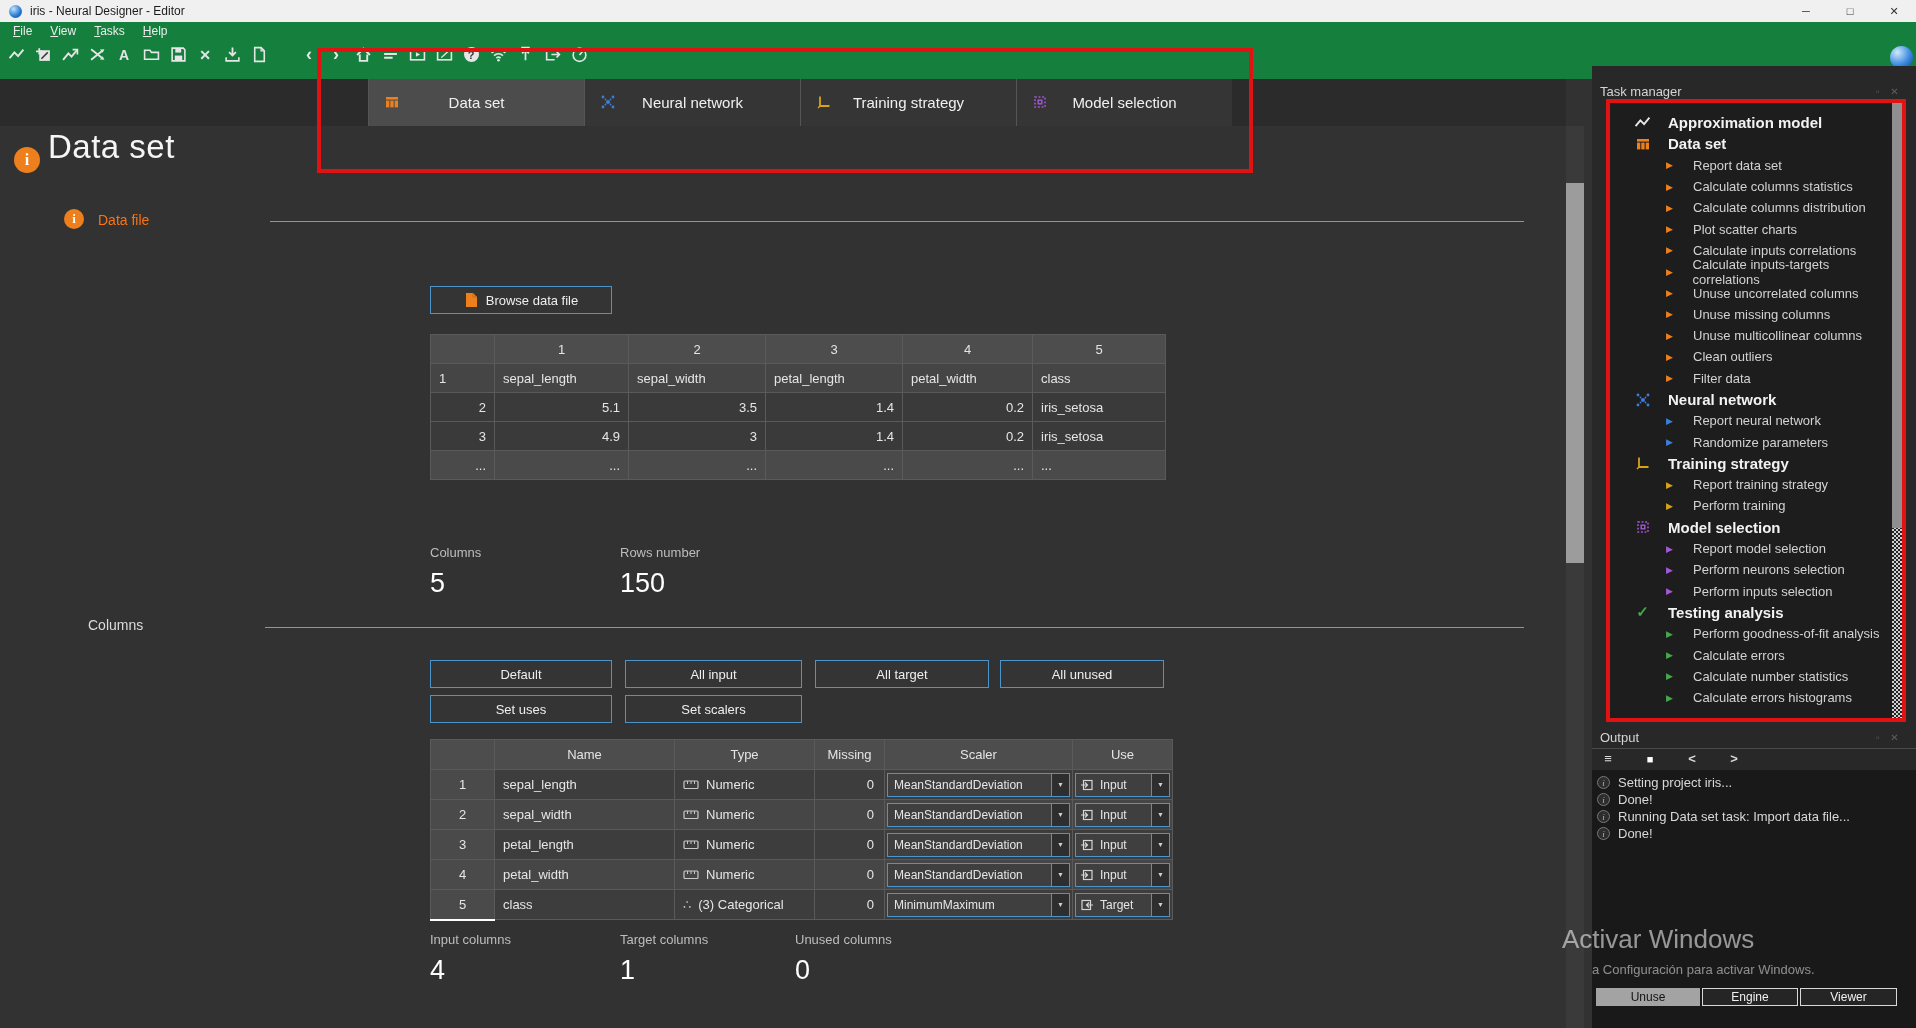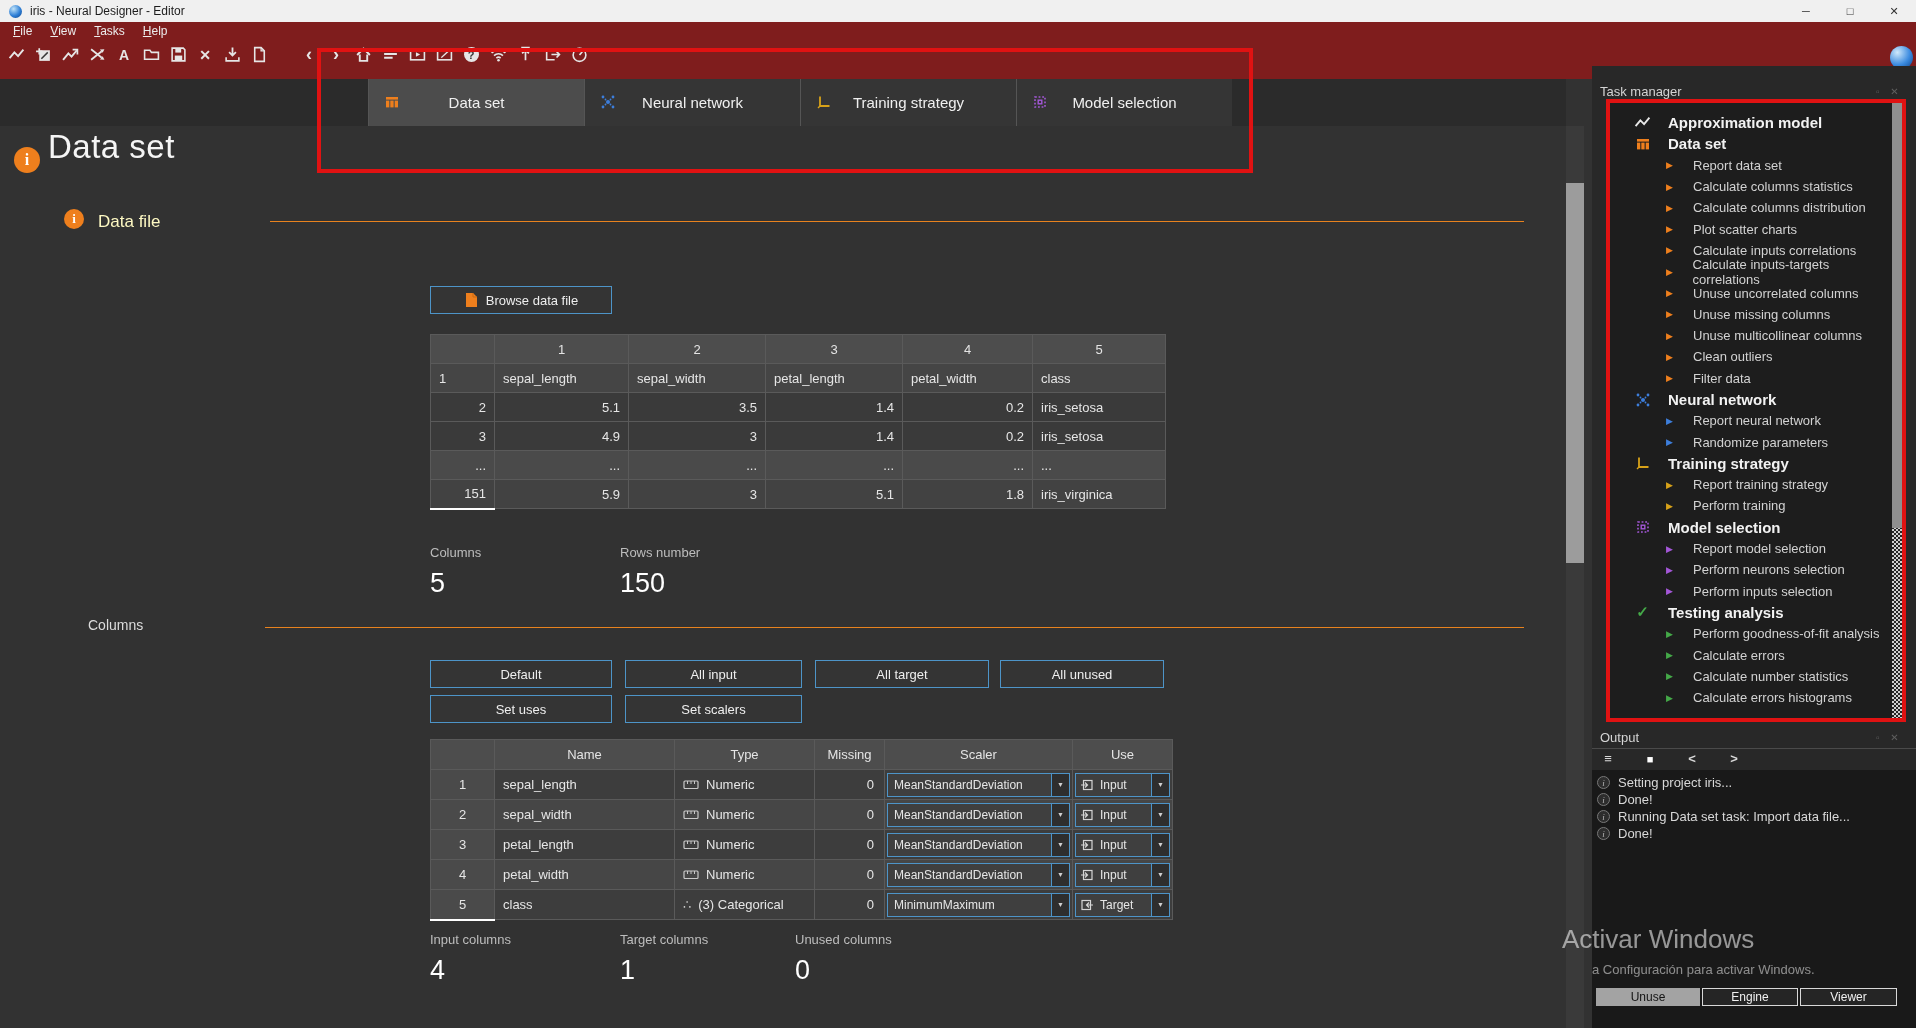--- a/index.html
+++ b/index.html
@@ -13,7 +13,7 @@
   .win-controls{margin-left:auto;display:flex;height:100%}
   .win-btn{width:44px;display:flex;align-items:center;justify-content:center;color:#333;font-size:11px}
   
-  .chrome{position:absolute;left:0;top:22px;width:1916px;height:57px;background:#7f1d1d}
+  .chrome{position:absolute;left:0;top:22px;width:1916px;height:57px;background:#15803d}
   .menubar{position:absolute;left:0;top:0;width:100%;height:18px;display:flex;align-items:center;padding-left:4px;font-size:12px;color:#ececec}
   .menu-item{display:inline-block;padding:0 9px}
   .menu-item::first-letter{text-decoration:underline}

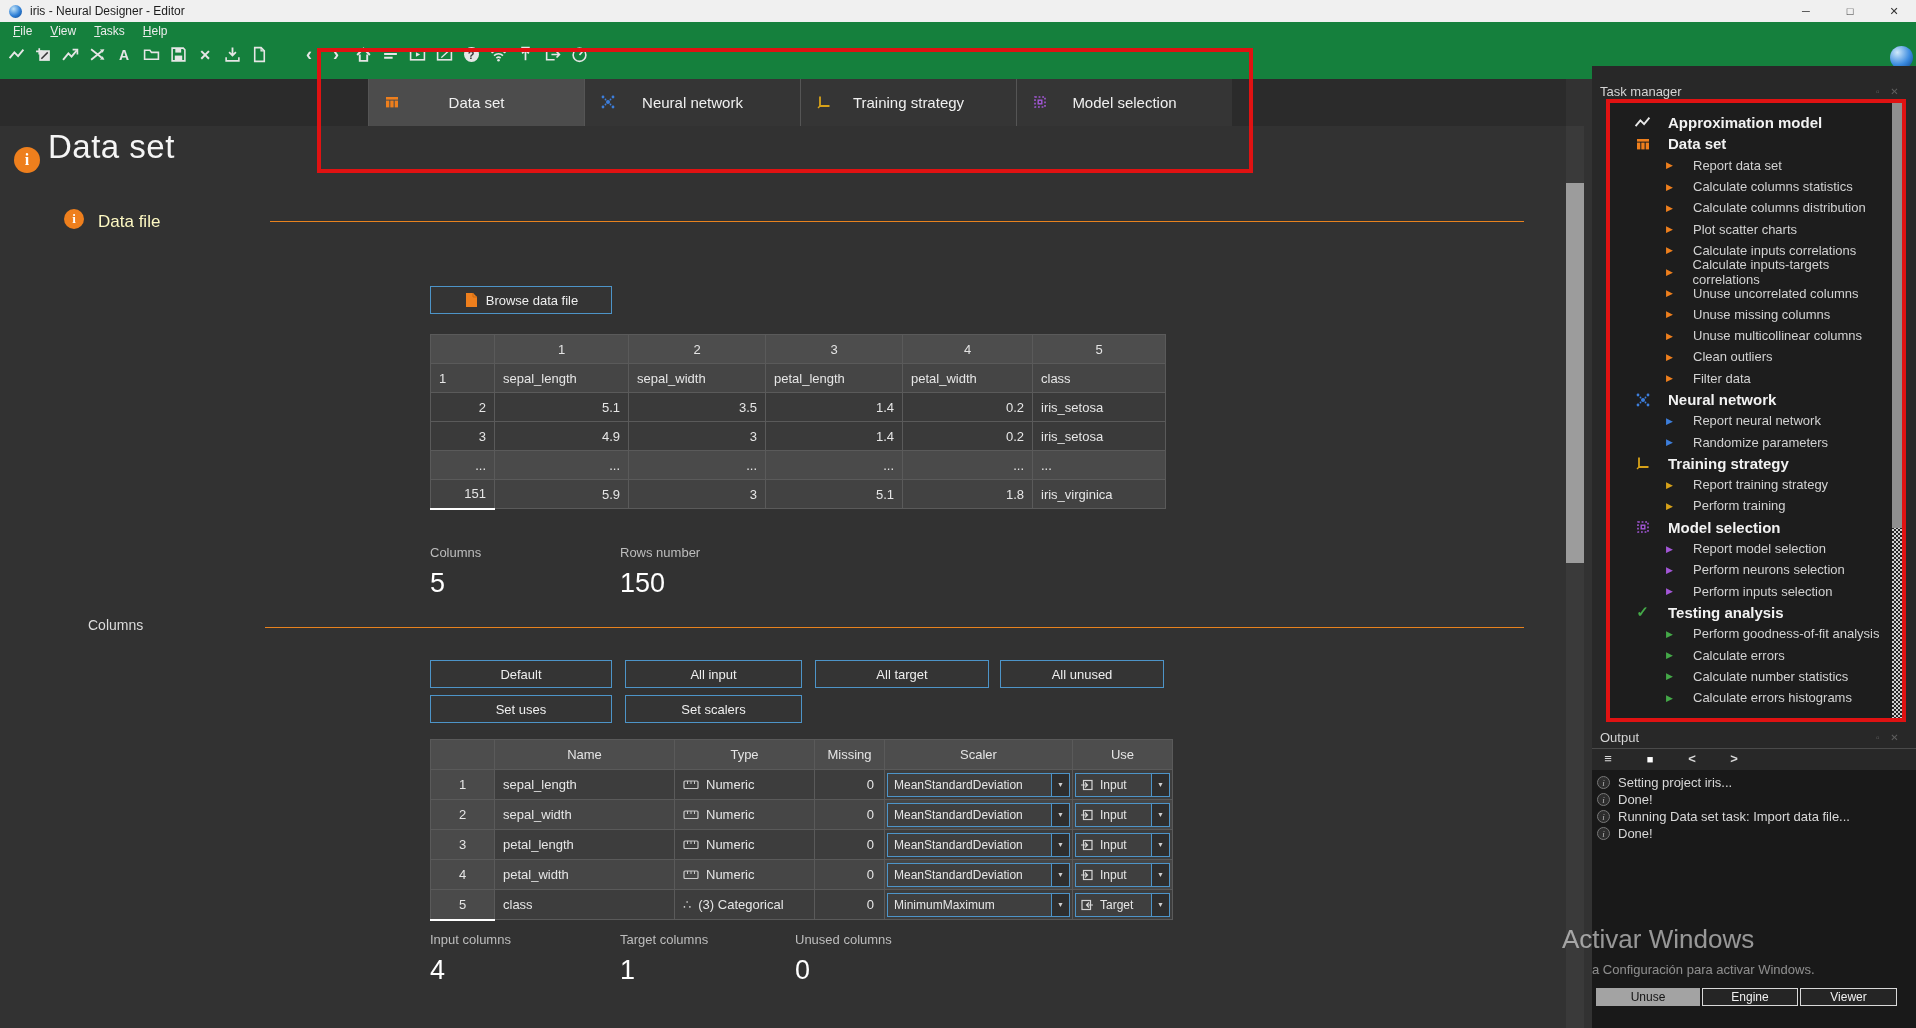--- a/index.html
+++ b/index.html
@@ -41,7 +41,7 @@
            font-weight:bold;font-size:13px;display:flex;align-items:center;justify-content:center;
            font-family:"Liberation Serif",serif}
   .page-title{position:absolute;left:48px;top:128px;font-size:33px;color:#f5f5f5;letter-spacing:.5px}
-  .sec-label{position:absolute;font-size:17px;color:#fef9c3}
+  .sec-label{position:absolute;font-size:14px;color:#f97316}
   .sec-line{position:absolute;height:1px;background:#e8821e}
   
   .btn{position:absolute;height:28px;border:1px solid #4d94c8;background:#343434;color:#eee;font-size:13px;

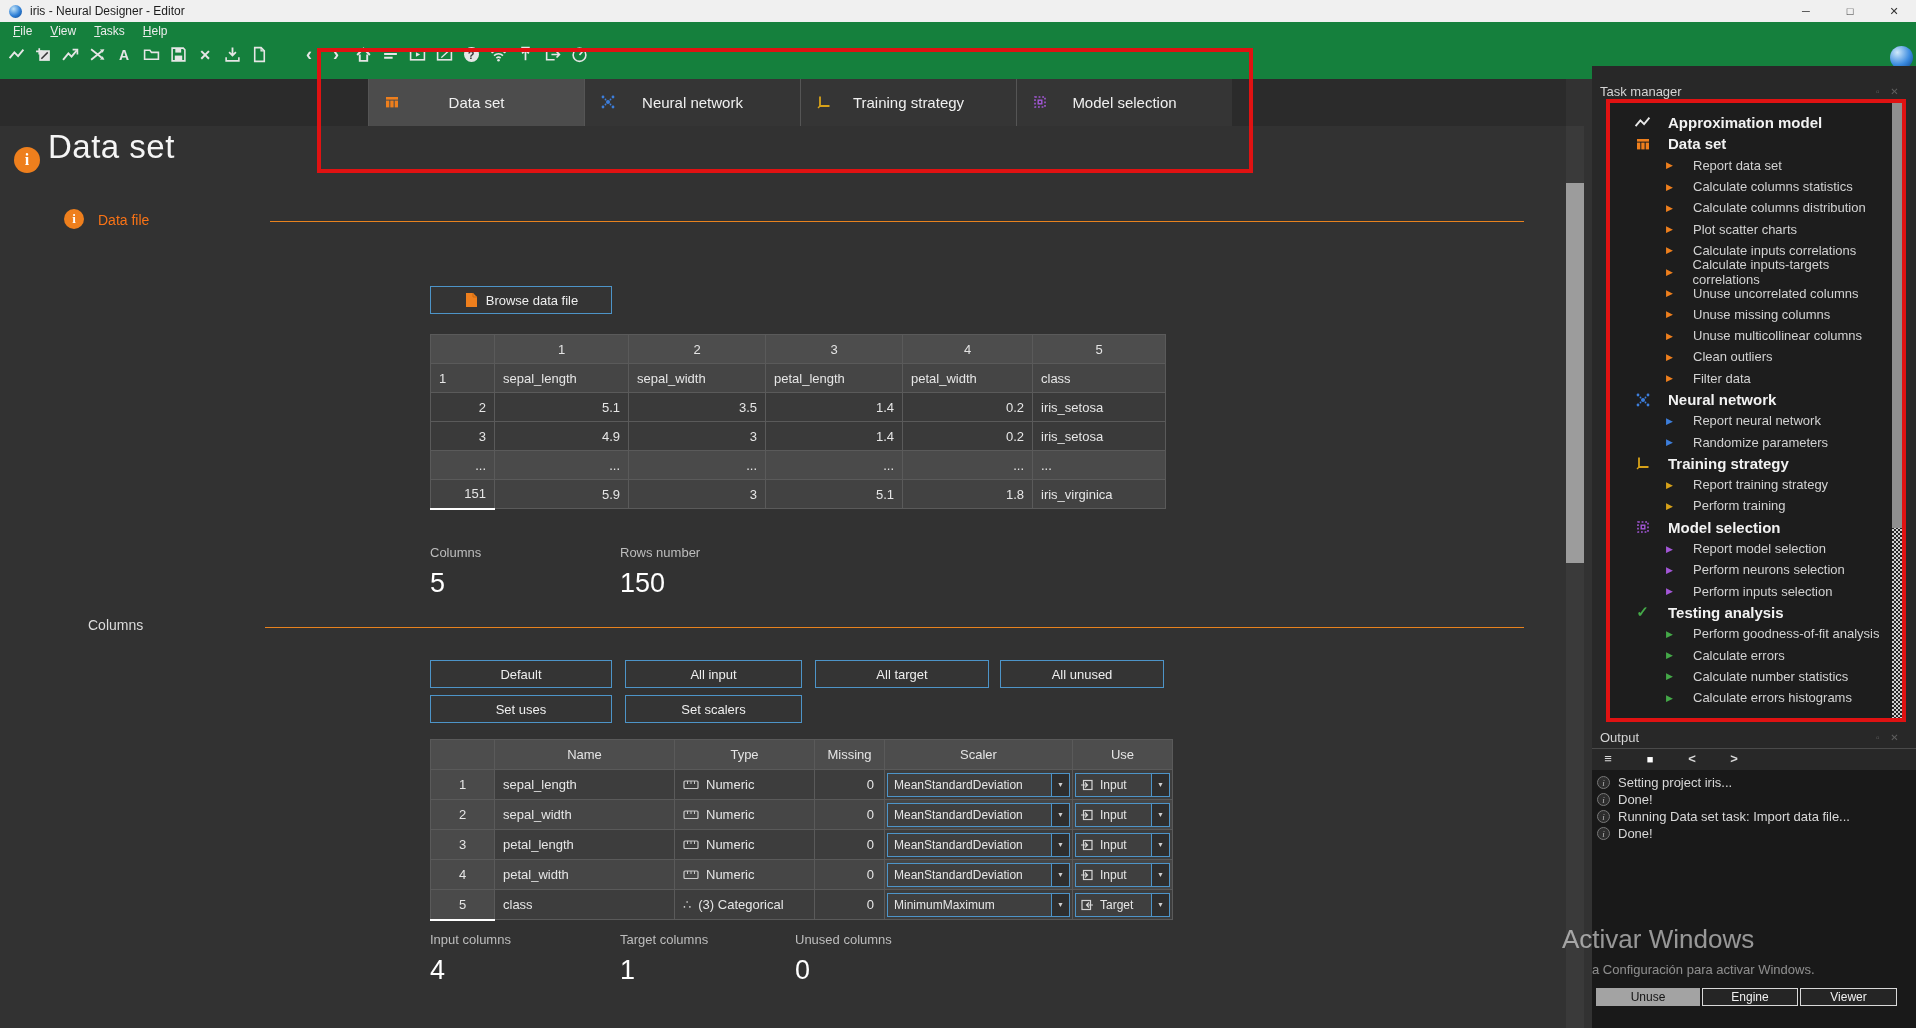--- a/index.html
+++ b/index.html
@@ -350,14 +350,6 @@
       <td>...</td>
       <td class="ta-l">...</td>
     </tr>
-    <tr class="r-last">
-      <td class="rowhdr ul-white">151</td>
-      <td>5.9</td>
-      <td>3</td>
-      <td>5.1</td>
-      <td>1.8</td>
-      <td class="ta-l">iris_virginica</td>
-    </tr>
   </tbody>
     </table>
 

